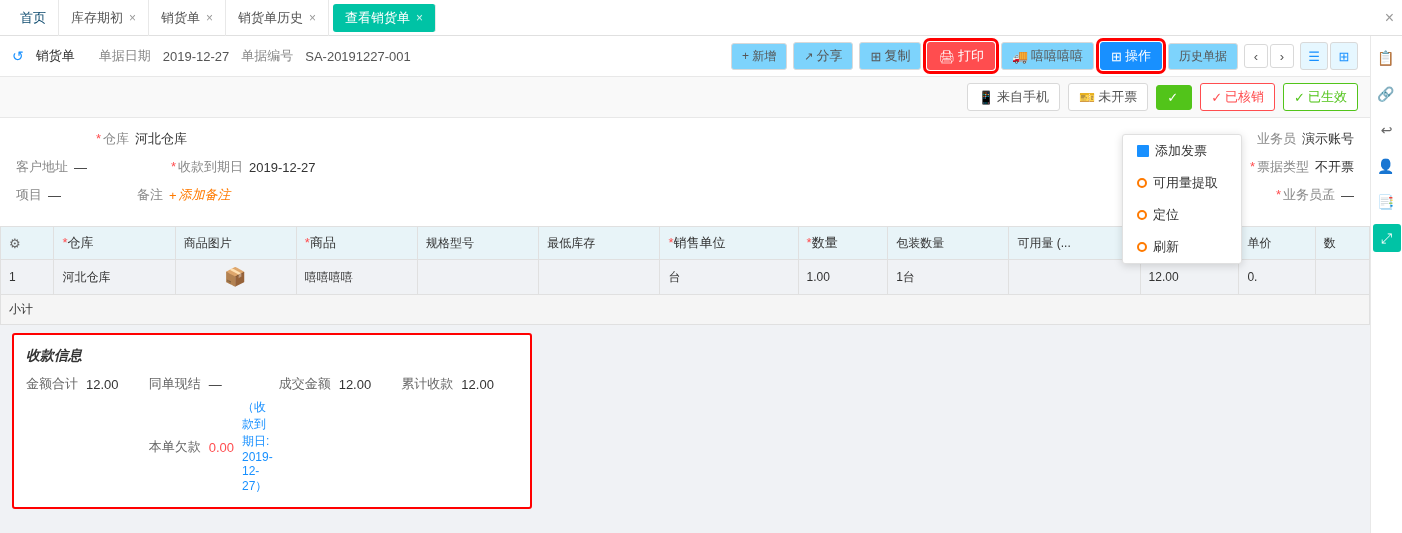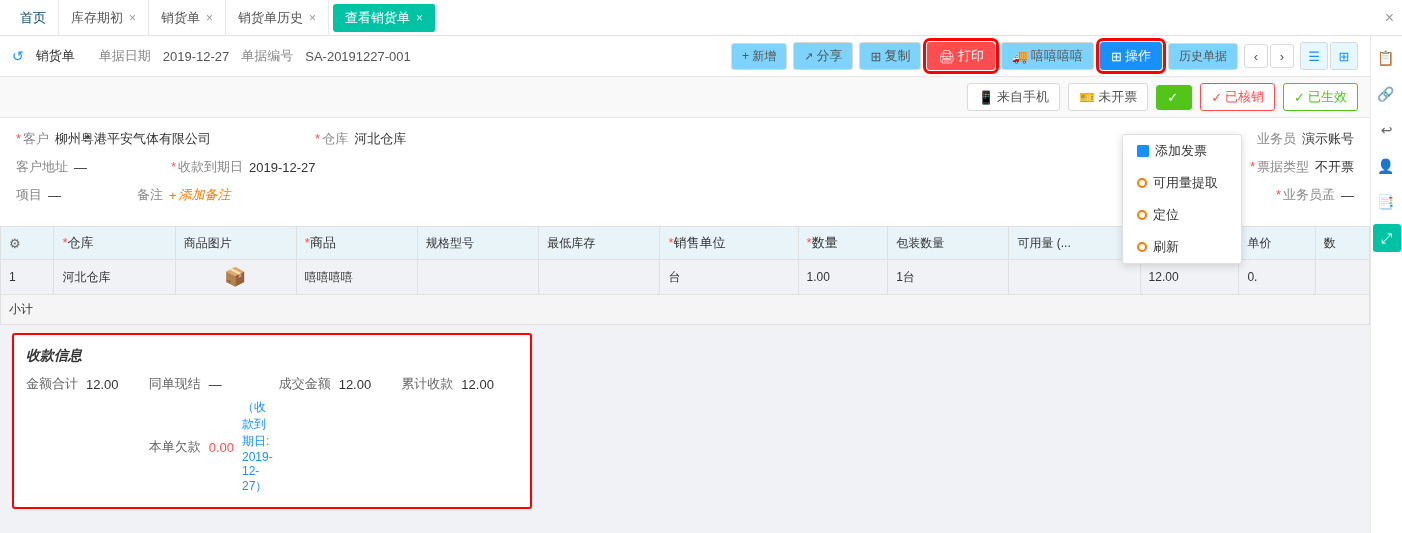--- a/index.html
+++ b/index.html
@@ -178,10 +178,6 @@
 
     <div class="form-section">
       <div class="form-row">
-        <div class="form-field">
-          <span class="form-label required">客户</span>
-          <span class="form-value">柳州粤港平安气体有限公司</span>
-        </div>
         <div class="form-field" style="margin-left: 80px;">
           <span class="form-label required">仓库</span>
           <span class="form-value">河北仓库</span>

